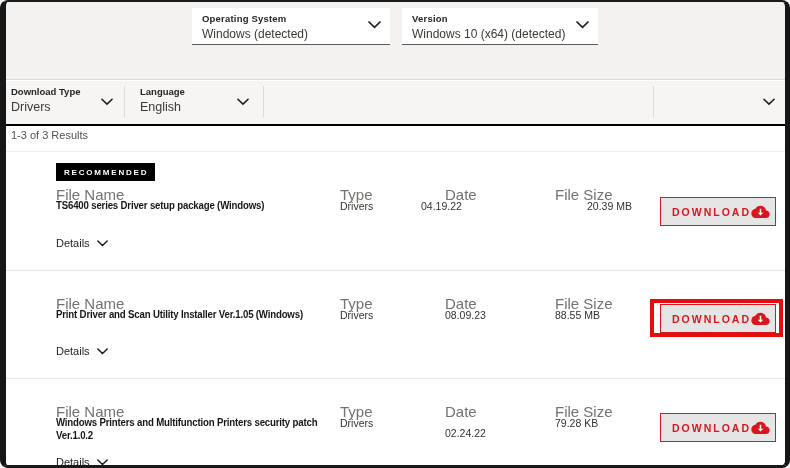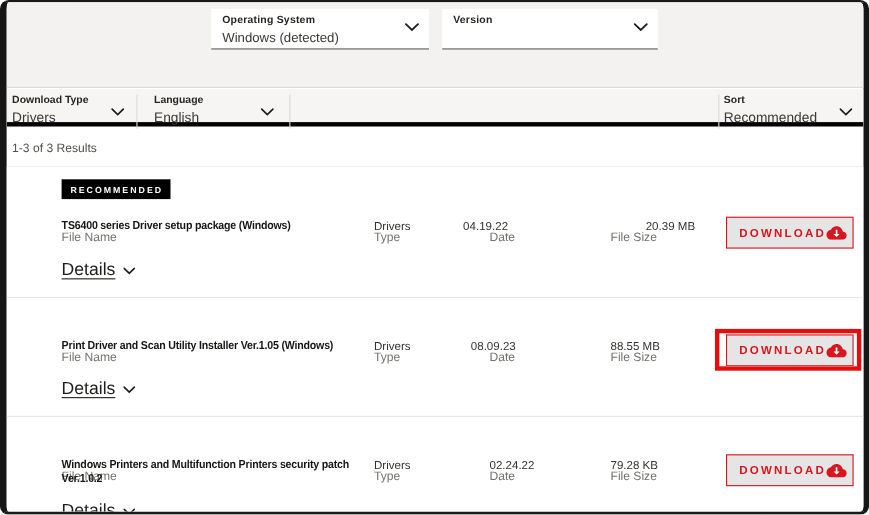--- a/index.html
+++ b/index.html
@@ -71,6 +71,7 @@
     </div>
     <div class="dd" style="left:396px;width:196px">
       <div class="dd-label">Version</div>
+      <div class="dd-value">Windows 10 (x64) (detected)</div>
       <span class="dd-chev">
         <svg width="13" height="8" viewBox="0 0 13 8">
             <path d="M1 1l5.5 5.3L12 1" fill="none" stroke="#1d1d1b" stroke-width="1.7" stroke-linecap="round"></path>

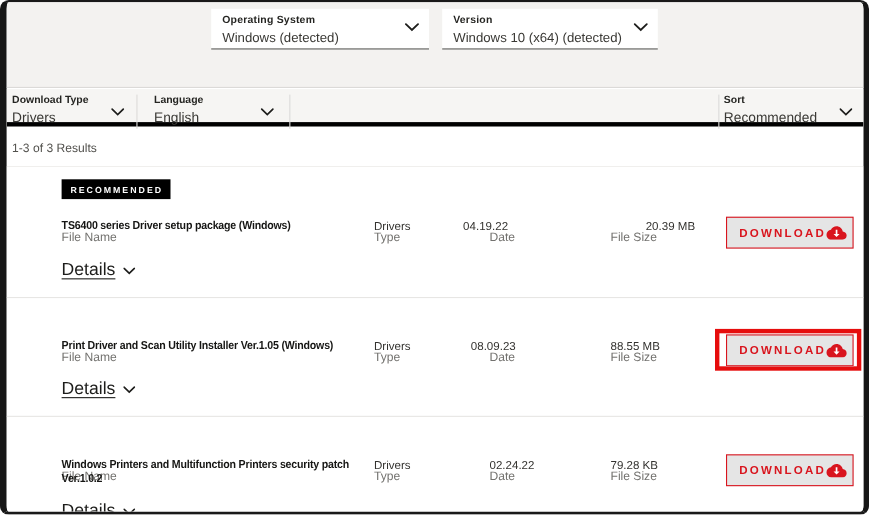--- a/index.html
+++ b/index.html
@@ -23,8 +23,8 @@
   .dd-chev { position:absolute; right:9px; top:13px; }
 
   
-  .band-filters { position:absolute; left:0; top:79px; width:779px; height:34px;
-    background:var(--band2-bg); border-bottom:4px solid #000000; }
+  .band-filters { position:absolute; left:0; top:79px; width:779px; height:45px;
+    background:var(--band2-bg); border-bottom:2px solid #000000; }
   .fgroup { position:absolute; top:5px; cursor:pointer; }
   .f-label { font-size:9.5px; font-weight:bold; color:#252522; }
   .f-value { font-size:12.5px; color:#3a3935; margin-top:3px; white-space:nowrap; }

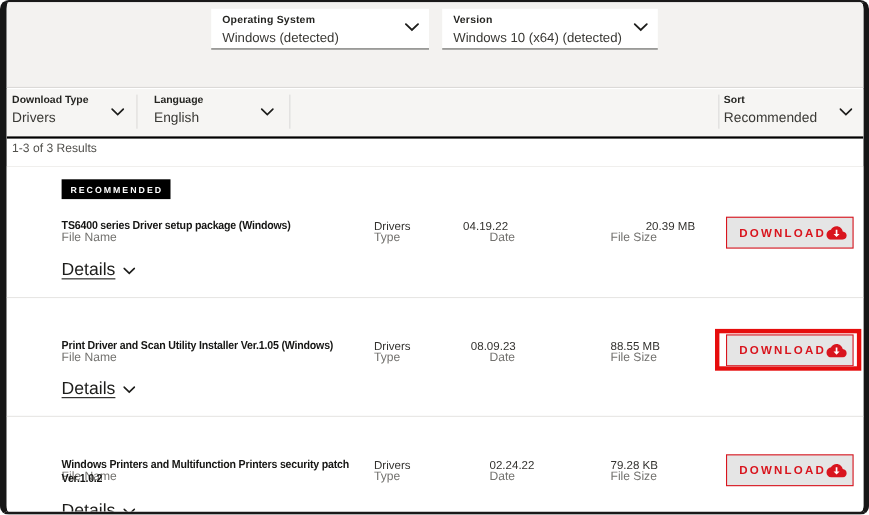--- a/index.html
+++ b/index.html
@@ -104,10 +104,6 @@
     <div class="vdiv" style="left:257px"></div>
 
     <div class="vdiv" style="left:647px"></div>
-    <div class="fgroup" style="left:652px">
-      <div class="f-label">Sort</div>
-      <div class="f-value">Recommended</div>
-    </div>
     <span class="f-chev" style="left:757px">
       <svg width="12" height="8" viewBox="0 0 13 8">
           <path d="M1 1l5.5 5.3L12 1" fill="none" stroke="#1d1d1b" stroke-width="1.7" stroke-linecap="round"></path>

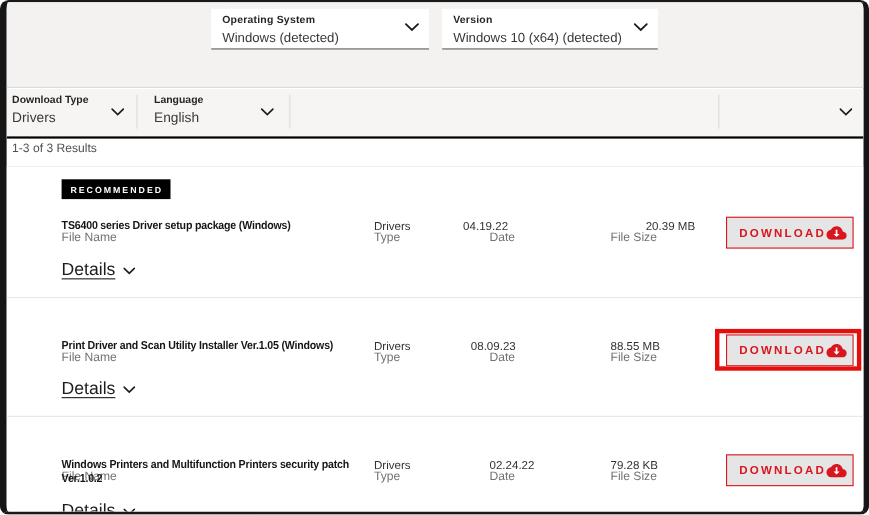--- a/index.html
+++ b/index.html
@@ -39,7 +39,7 @@
   .row + .row, .row.bordered { border-top:1px solid #e7e6e4; }
   .badge { position:absolute; display:inline-block; background:var(--badge-bg); color:#fff;
     font-size:8px; font-weight:bold; letter-spacing:1.8px; padding:5px 7px 4px 8px; }
-  .col-label { position:absolute; font-size:11px; color:#73726f; white-space:nowrap;margin-top:24px; }
+  .col-label { position:absolute; font-size:15px; color:#73726f; white-space:nowrap; }
   .col-value { position:absolute; font-size:10.5px; color:#33322f; white-space:nowrap; }
   .file-name { position:absolute; font-size:10.5px; font-weight:bold; color:#161614;
     letter-spacing:-0.2px; line-height:13px; transform:scaleX(.92); transform-origin:0 0; }

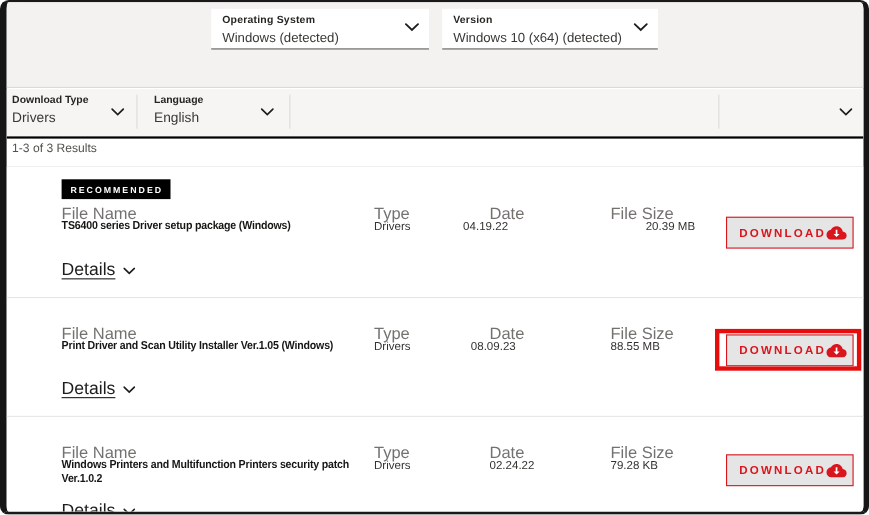--- a/index.html
+++ b/index.html
@@ -44,7 +44,7 @@
   .file-name { position:absolute; font-size:10.5px; font-weight:bold; color:#161614;
     letter-spacing:-0.2px; line-height:13px; transform:scaleX(.92); transform-origin:0 0; }
   .details { position:absolute; display:flex; align-items:center; gap:7px; cursor:pointer; }
-  .details-label { font-size:16px; color:#1d1d1b; text-decoration:underline;
+  .details-label { font-size:11px; color:#1d1d1b; 
     text-underline-offset:3px; }
   .dl-btn { position:absolute; width:116px; height:29px; background:#e5e5e5;
     border:1px solid var(--brand-red); display:flex; align-items:center;

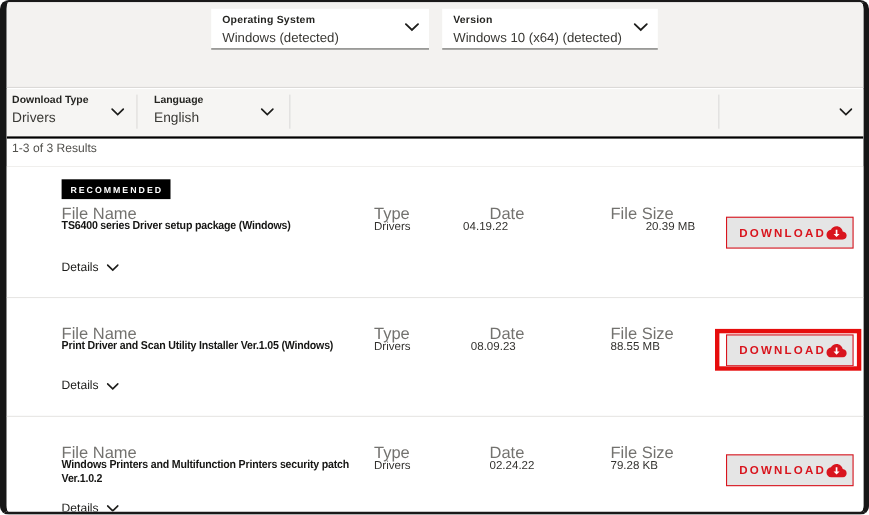--- a/index.html
+++ b/index.html
@@ -149,7 +149,7 @@
     <div class="col-label" style="left:334px;top:24px">Type</div>
     <div class="col-value" style="left:334px;top:38px">Drivers</div>
     <div class="col-label" style="left:439px;top:24px">Date</div>
-    <div class="col-value" style="left:422px;top:38px">08.09.23</div>
+    <div class="col-value" style="left:439px;top:38px">08.09.23</div>
     <div class="col-label" style="left:549px;top:24px">File Size</div>
     <div class="col-value" style="left:549px;top:38px">88.55 MB</div>
     <div class="hl-box"></div>

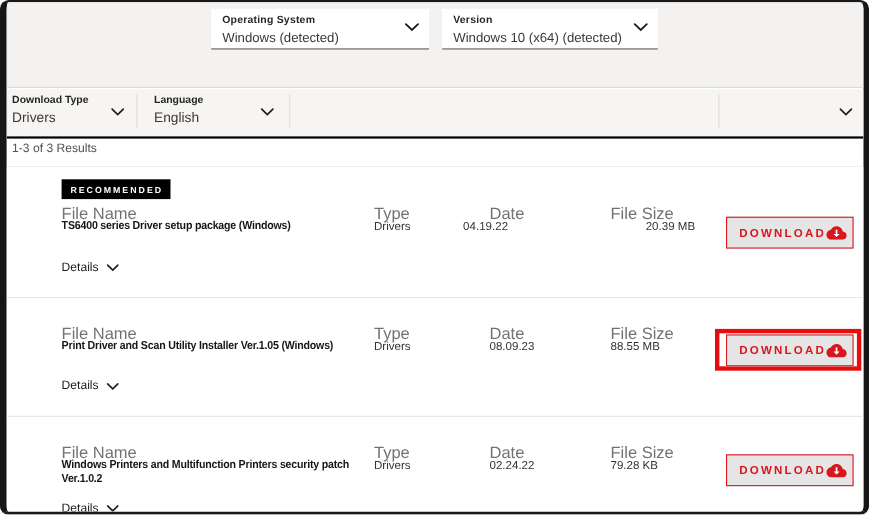--- a/index.html
+++ b/index.html
@@ -178,7 +178,7 @@
     <div class="col-label" style="left:334px;top:24px">Type</div>
     <div class="col-value" style="left:334px;top:38px">Drivers</div>
     <div class="col-label" style="left:439px;top:24px">Date</div>
-    <div class="col-value" style="left:439px;top:38px">02.24.22</div>
+    <div class="col-value" style="left:439px;top:48px">02.24.22</div>
     <div class="col-label" style="left:549px;top:24px">File Size</div>
     <div class="col-value" style="left:549px;top:38px">79.28 KB</div>
     <div class="dl-btn" style="left:654px;top:34px">

